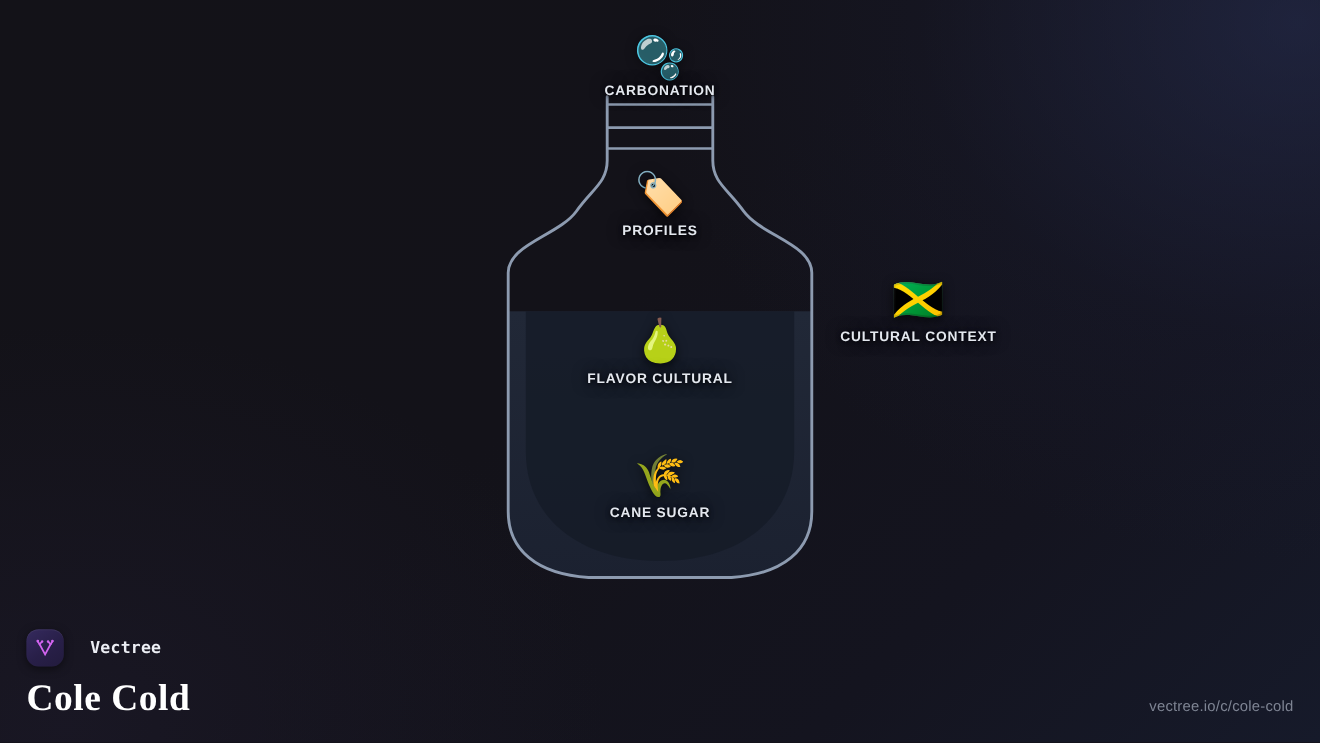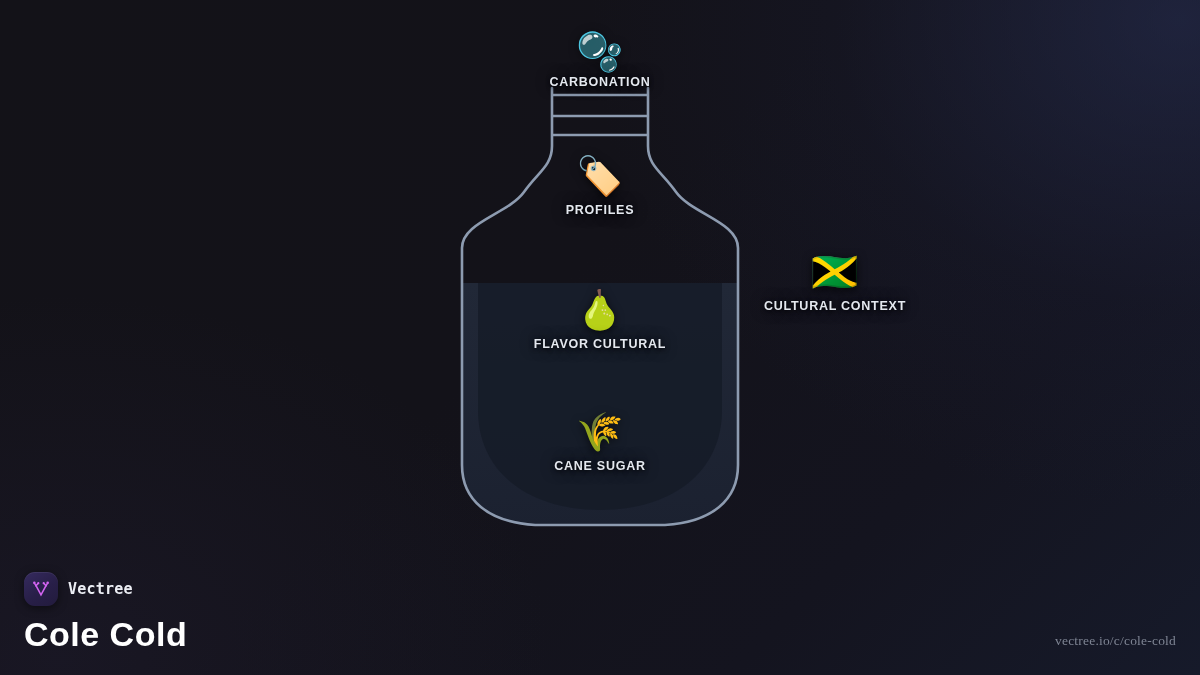--- a/index.html
+++ b/index.html
@@ -90,7 +90,7 @@
   #brand-row {
     display: flex;
     align-items: center;
-    gap: 10px;
+    gap: 24px;
   }
   #logo-badge {
     width: 34px;

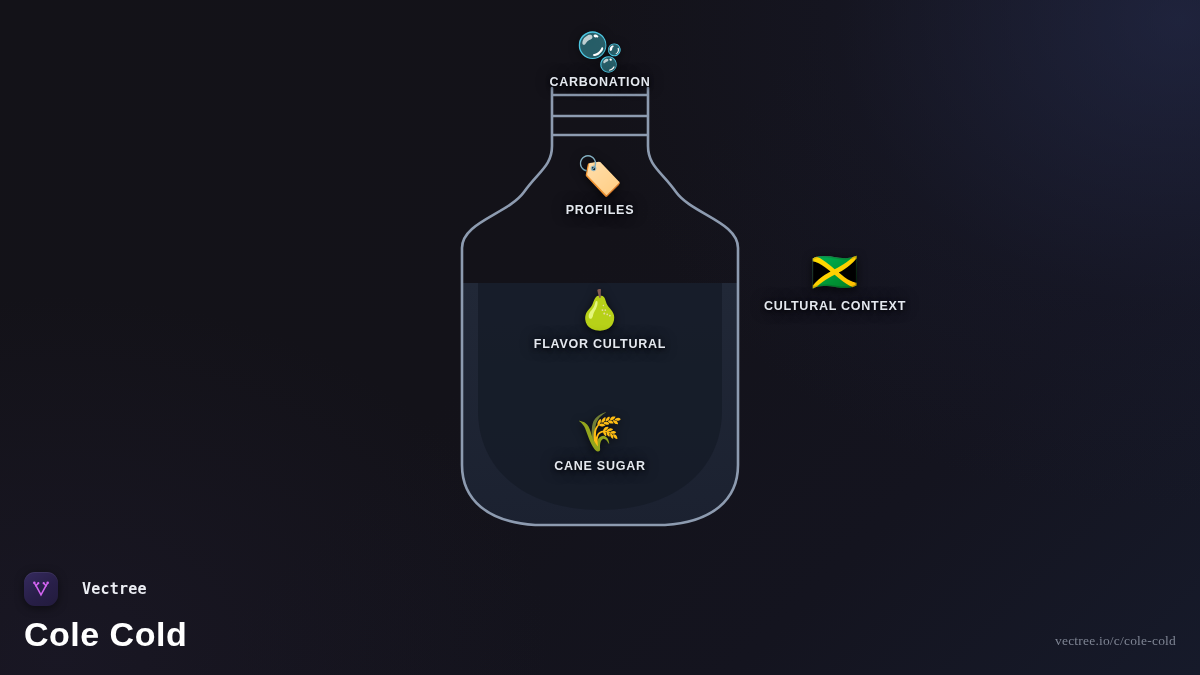--- a/index.html
+++ b/index.html
@@ -111,7 +111,7 @@
   }
   #page-title {
     margin-top: 10px;
-    font-family: Liberation Sans, sans-serif;
+    font-family: Liberation Serif, serif;
     font-size: 34px;
     font-weight: bold;
     color: #ffffff;

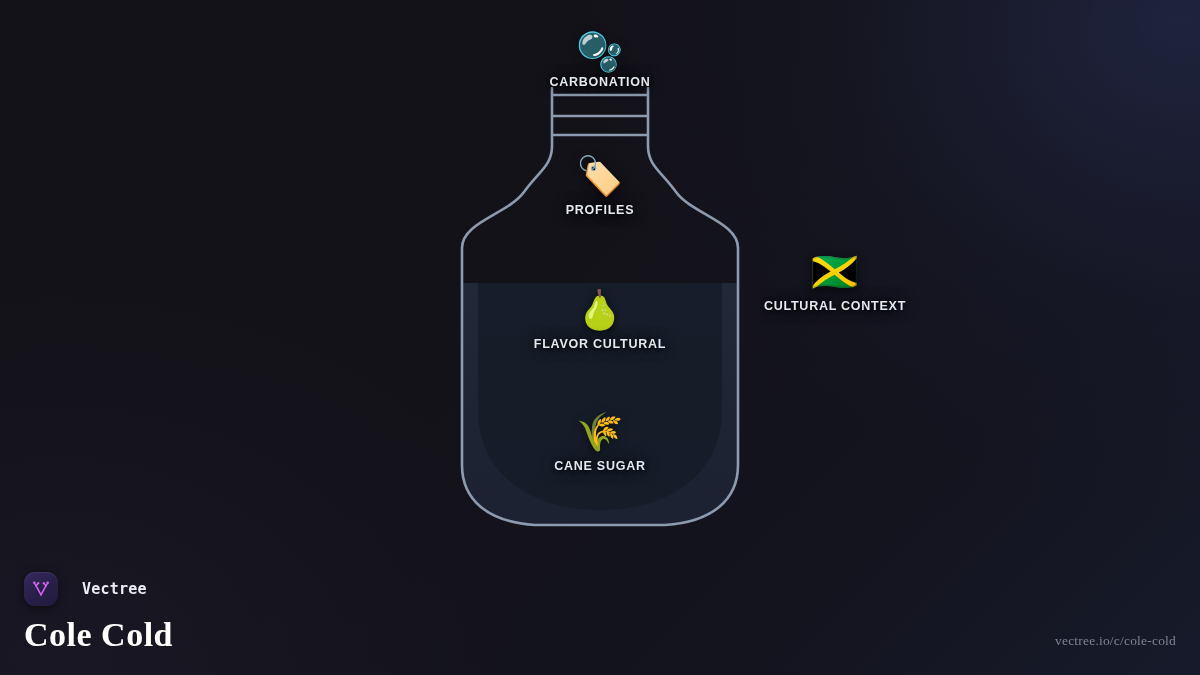--- a/index.html
+++ b/index.html
@@ -122,7 +122,7 @@
     position: absolute;
     right: 24px;
     bottom: 26px;
-    font-family: Liberation Serif, serif;
+    font-family: Liberation Sans, sans-serif;
     font-size: 13.5px;
     color: #7e8493;
     letter-spacing: 0.2px;

